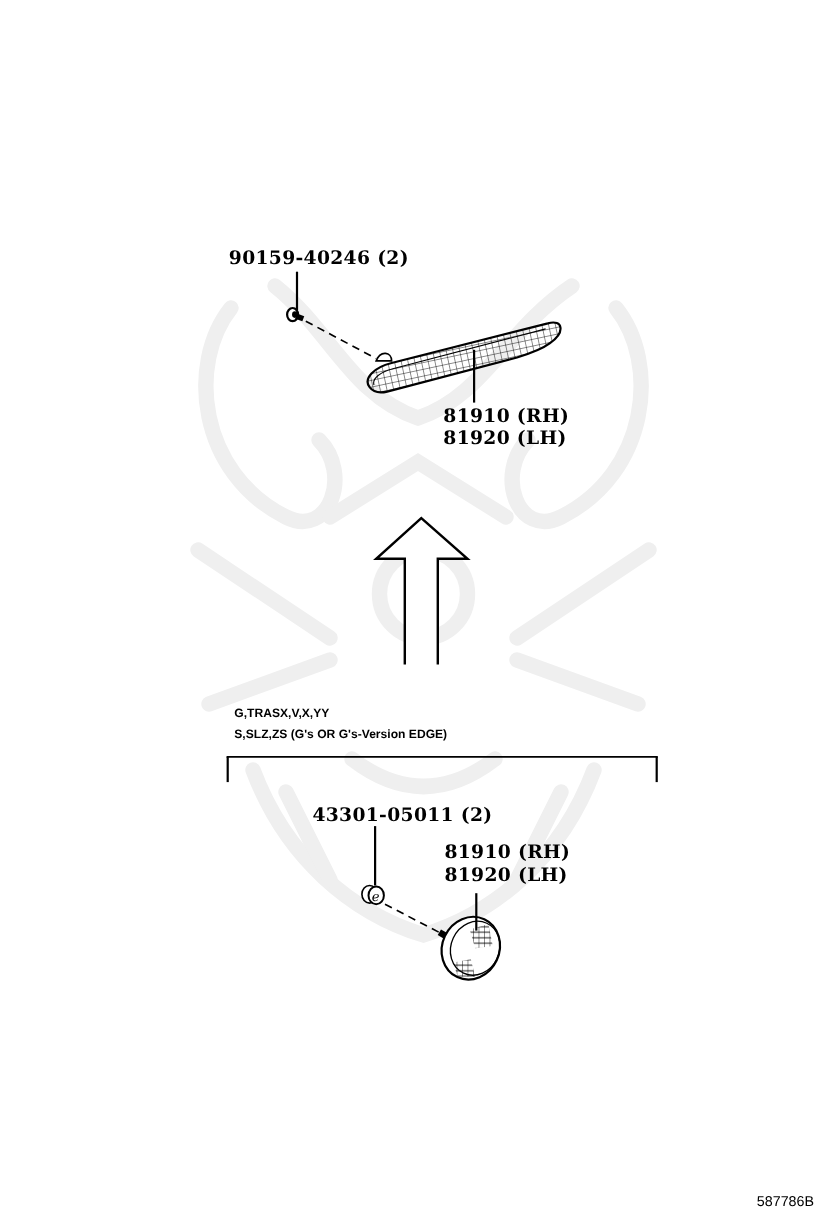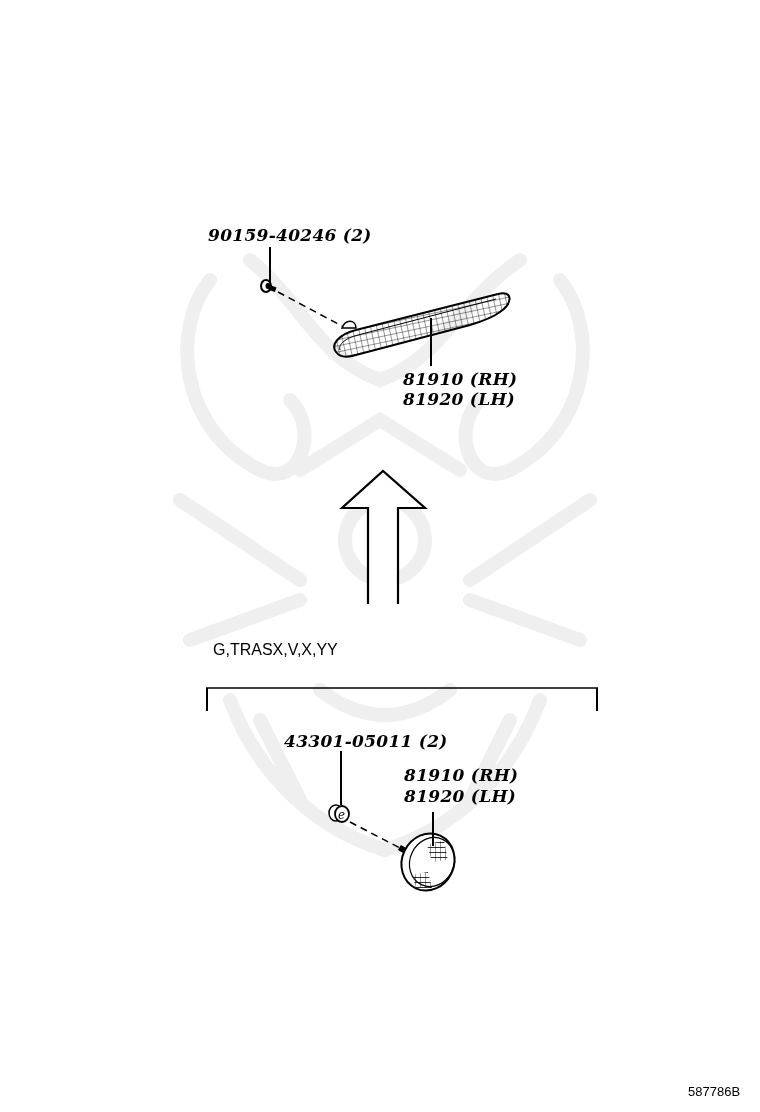--- a/index.html
+++ b/index.html
@@ -8,7 +8,7 @@
   svg.art { position: absolute; left: 0; top: 0; }
   .label {
     position: absolute; font-family: "DejaVu Serif", serif; font-weight: bold;
-    font-size: 17px; color: #000; line-height: 20px; white-space: nowrap; letter-spacing: 0.3px; font-style: italic;
+    font-size: 17px; color: #000; line-height: 20px; white-space: nowrap; letter-spacing: 0.3px;
   }
   .note {
     position: absolute; font-family: "Liberation Sans", sans-serif; font-size: 16px;

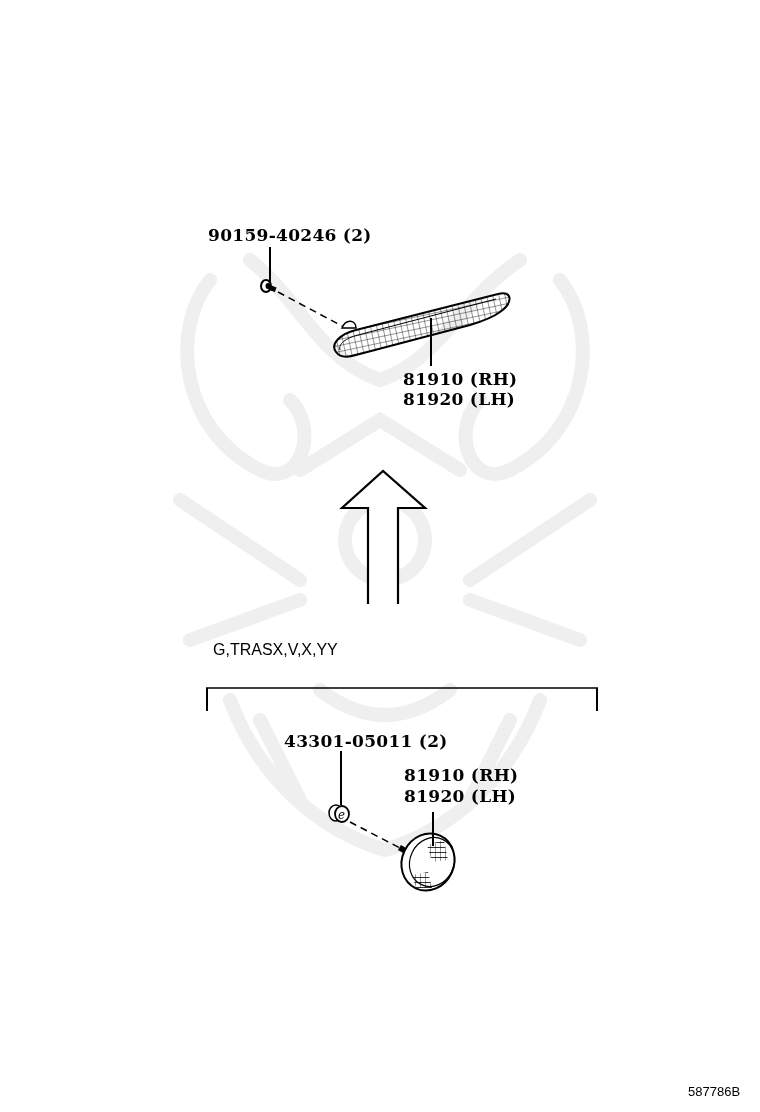--- a/index.html
+++ b/index.html
@@ -11,8 +11,8 @@
     font-size: 17px; color: #000; line-height: 20px; white-space: nowrap; letter-spacing: 0.3px;
   }
   .note {
-    position: absolute; font-family: "Liberation Sans", sans-serif; font-size: 16px;
-    color: #000; line-height: 19px; white-space: nowrap;
+    position: absolute; font-family: "Liberation Sans", sans-serif; font-size: 11px;
+    color: #000; line-height: 19px; white-space: nowrap; font-weight: bold;
   }
   .code {
     position: absolute; font-family: "Liberation Sans", sans-serif; font-size: 13px;

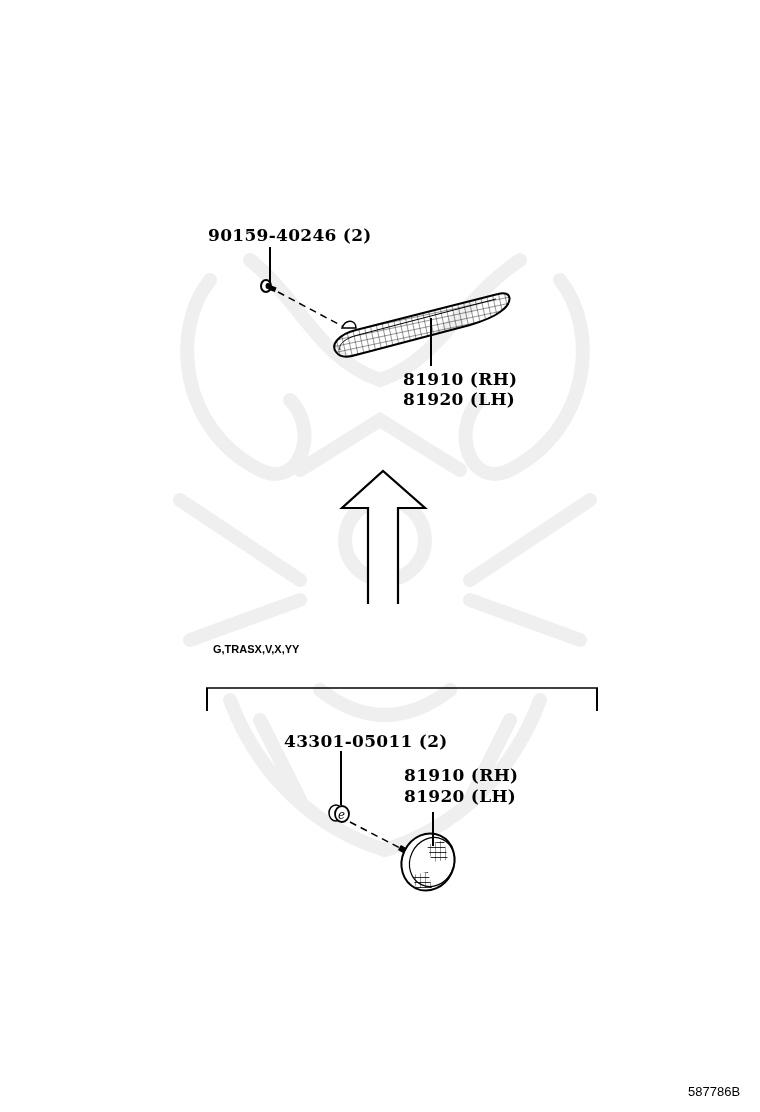--- a/index.html
+++ b/index.html
@@ -104,6 +104,7 @@
   <div class="label" style="left:403px; top:389px;">81920 (LH)</div>
 
   <div class="note" style="left:213px; top:640px;">G,TRASX,V,X,YY</div>
+  <div class="note" style="left:213px; top:659px;">S,SLZ,ZS (G's OR G's-Version EDGE)</div>
 
   <div class="label" style="left:284px; top:731px;">43301-05011 (2)</div>
   <div class="label" style="left:404px; top:765px;">81910 (RH)</div>

